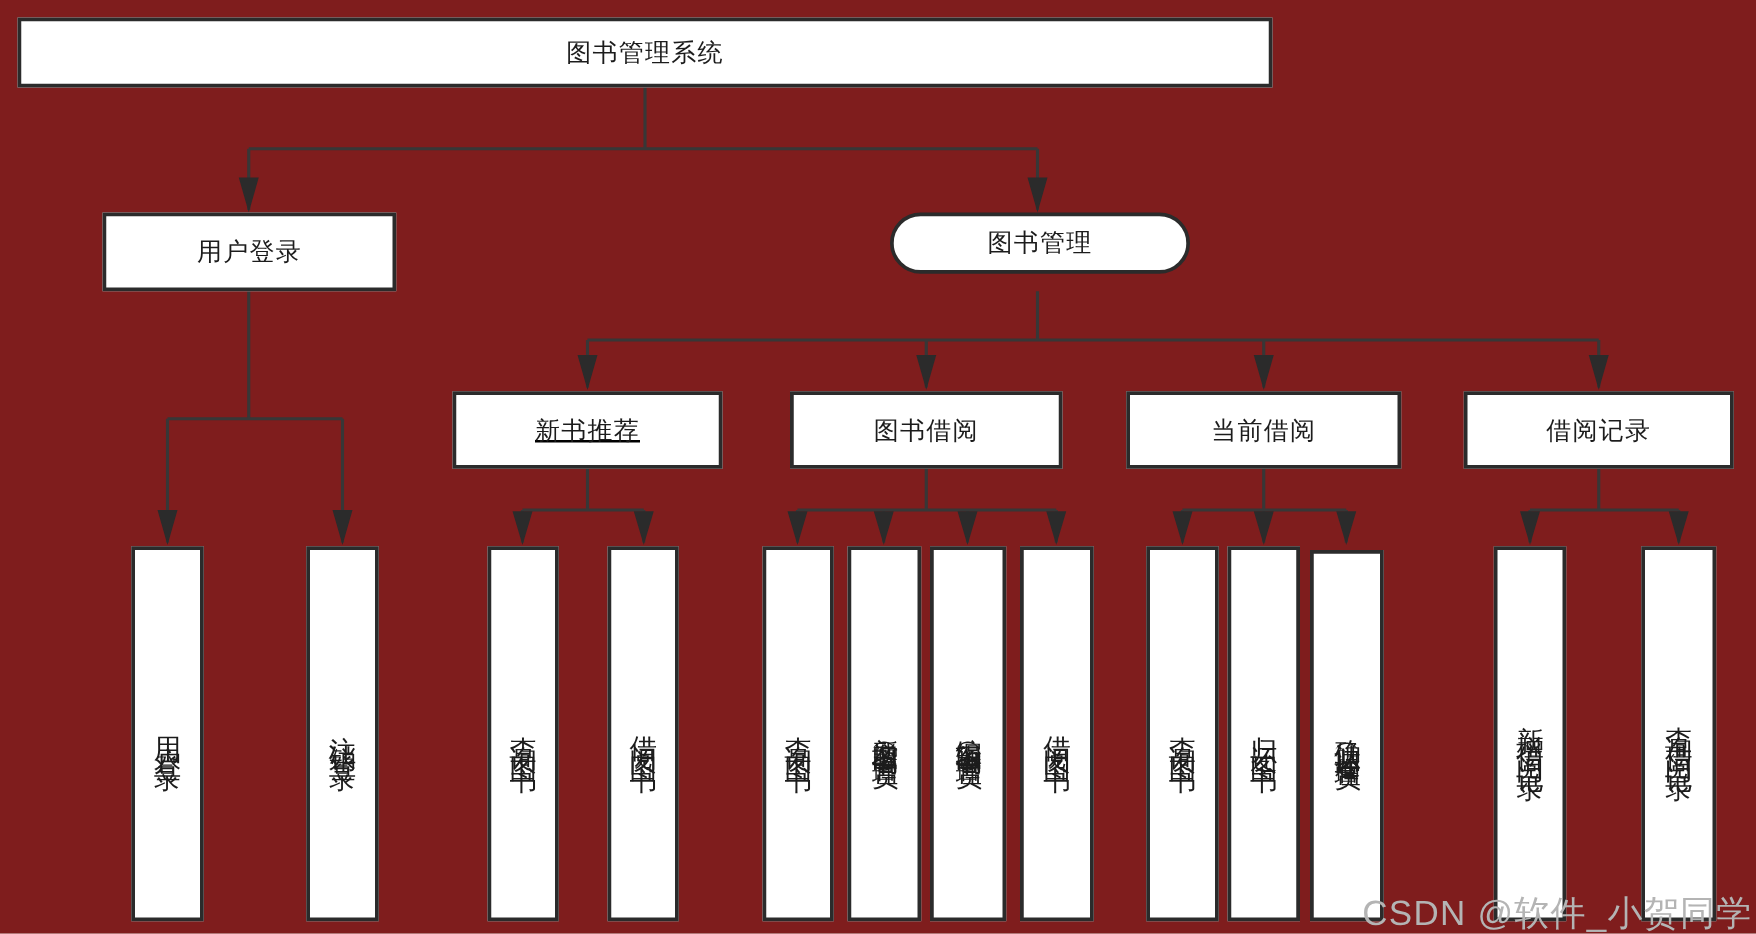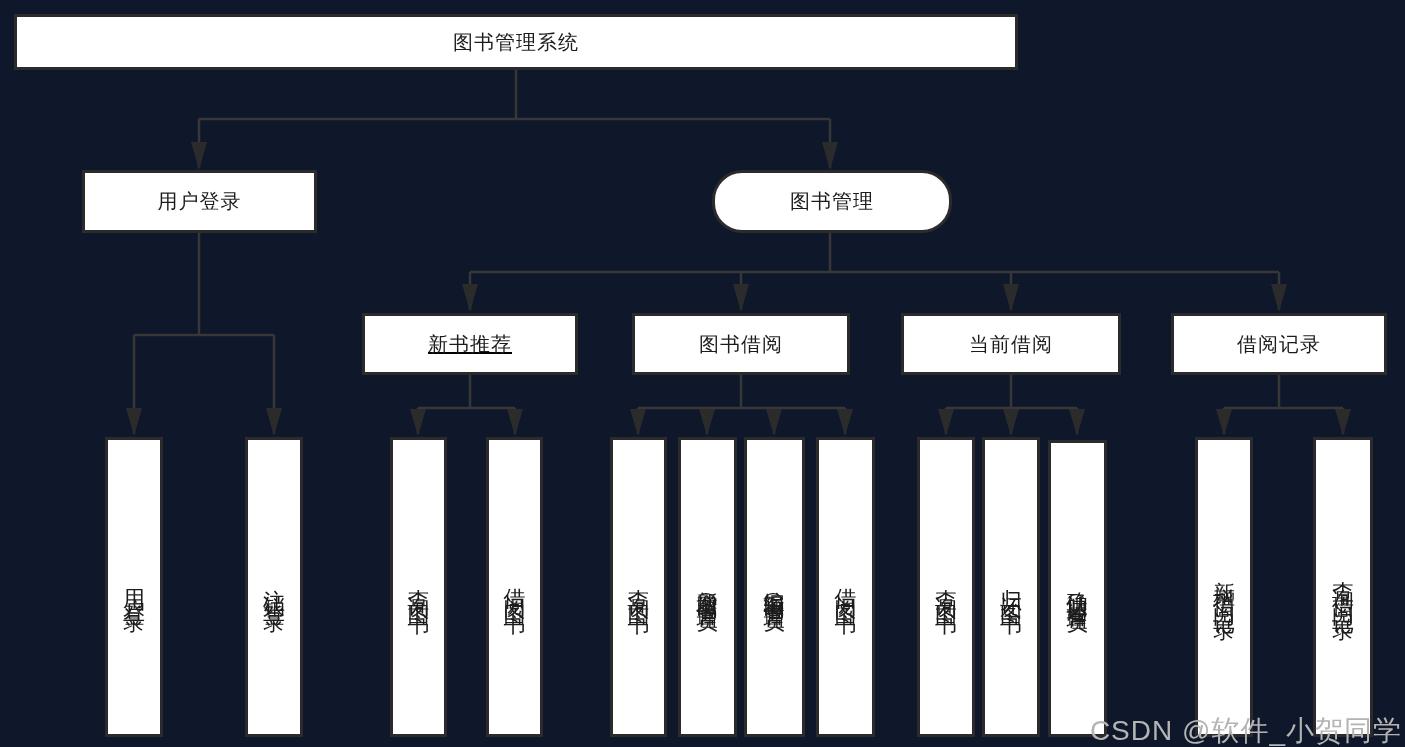--- a/index.html
+++ b/index.html
@@ -12,7 +12,7 @@
     position: relative;
     width: 1405px;
     height: 747px;
-    background: #0f172a;
+    background: #7f1d1d;
     overflow: hidden;
   }
   .connectors {

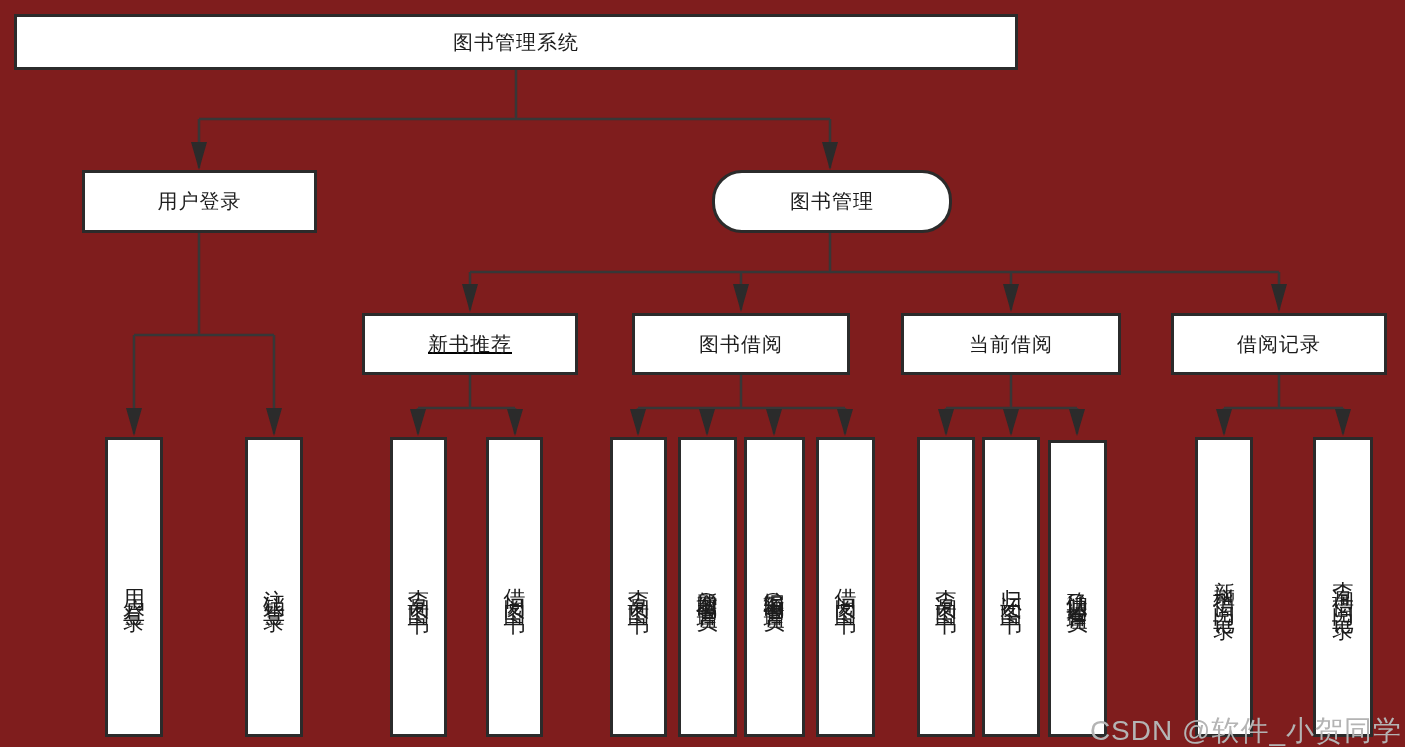--- a/index.html
+++ b/index.html
@@ -110,7 +110,7 @@
   <div class="box" style="left:82px; top:170px; width:235px; height:63px;">
     <span class="hlabel">用户登录</span>
   </div>
-  <div class="box" style="left:712px; top:170px; width:240px; height:63px;border-radius:30px;">
+  <div class="box" style="left:712px; top:170px; width:240px; height:49px;border-radius:30px;">
     <span class="hlabel">图书管理</span>
   </div>
 

